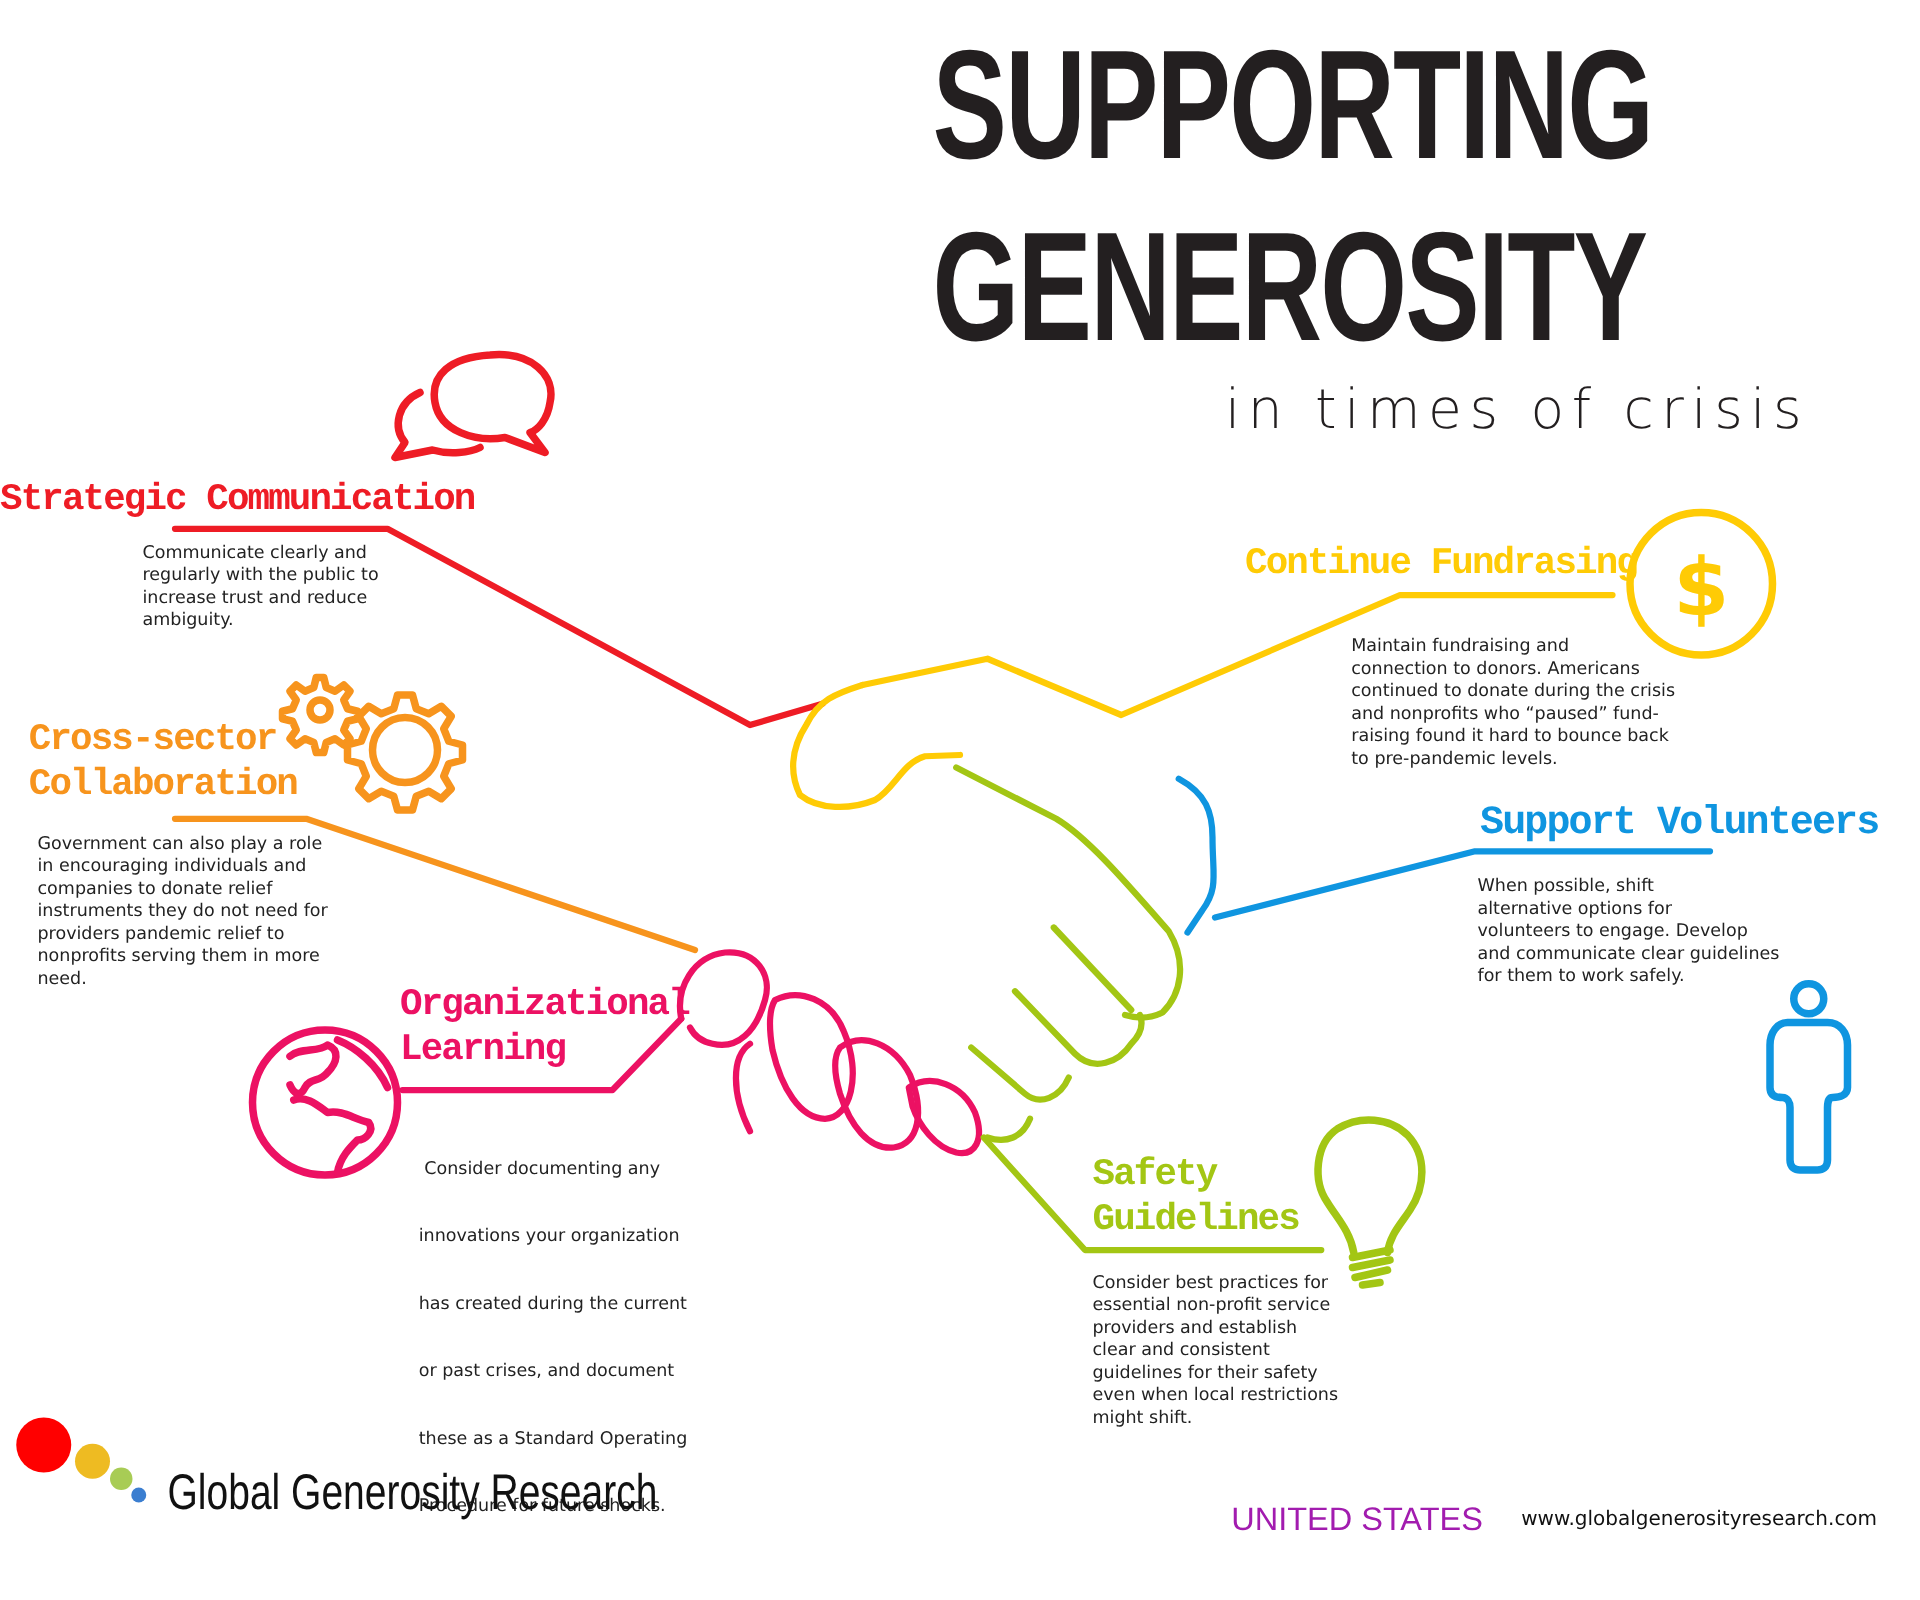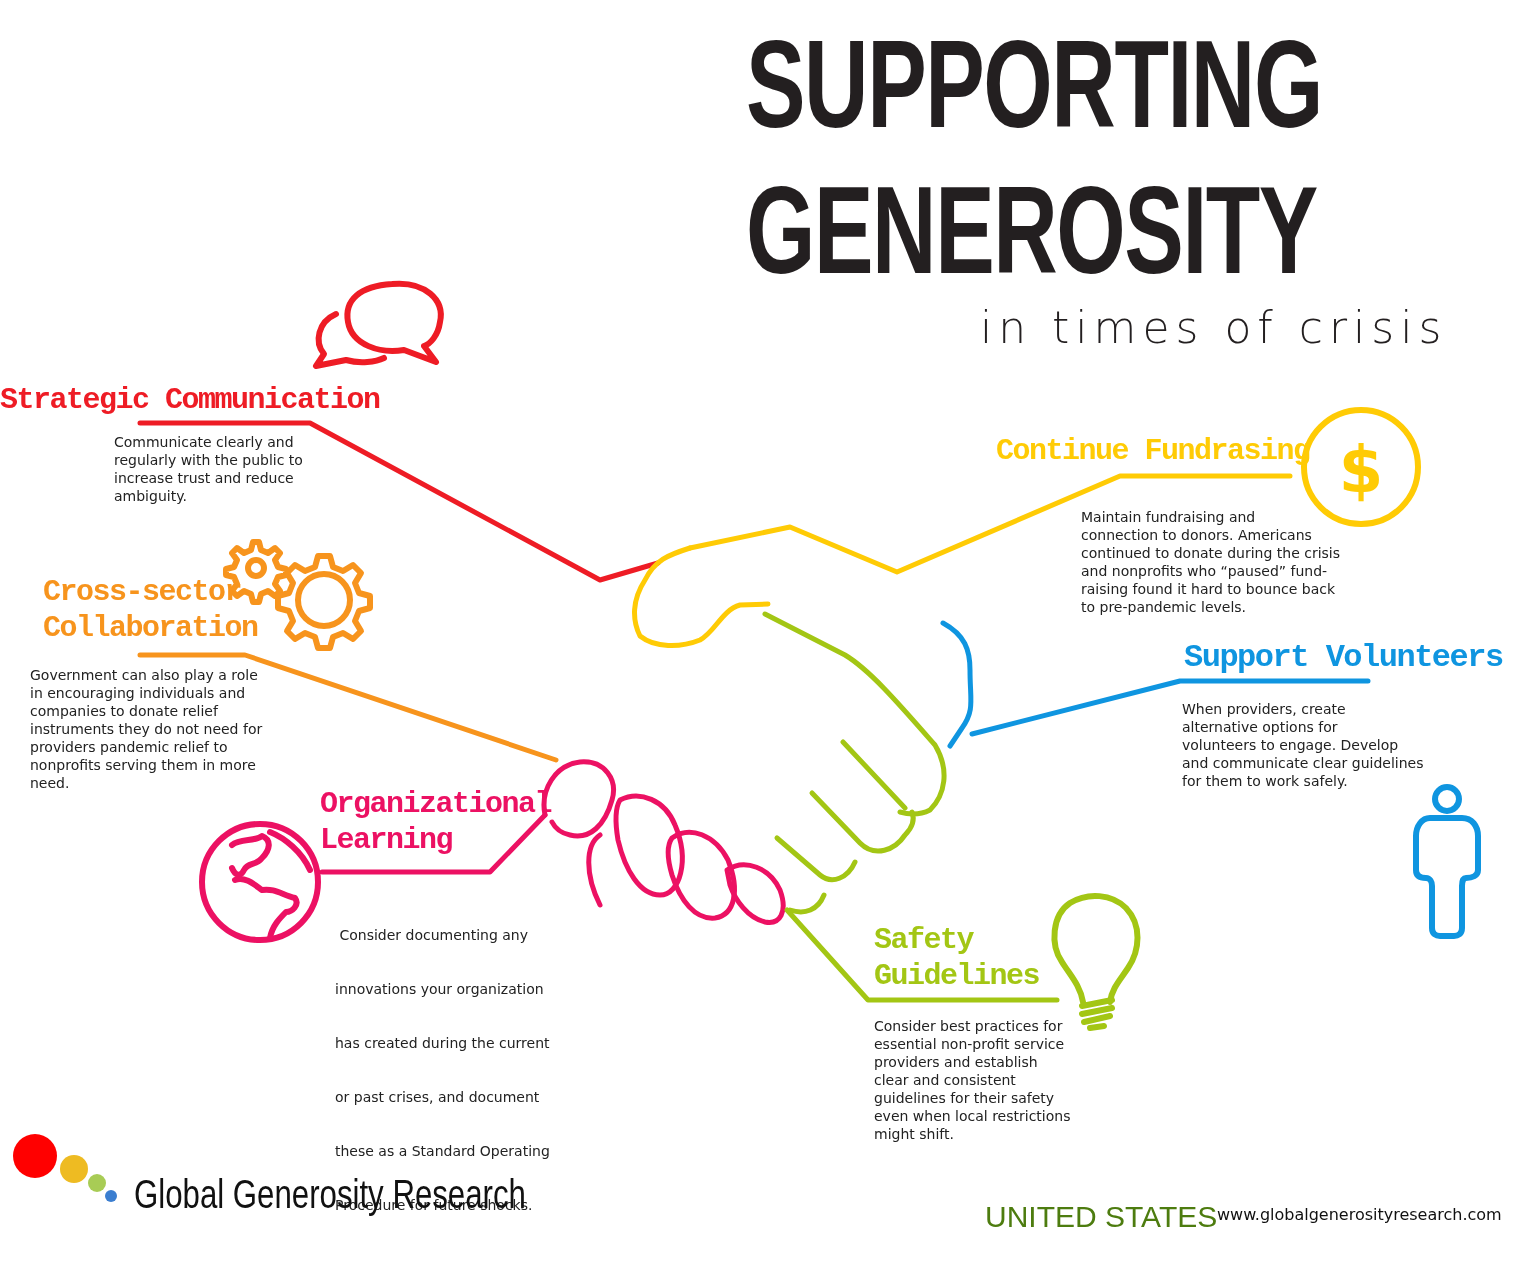--- a/index.html
+++ b/index.html
@@ -119,7 +119,7 @@
   <div>ambiguity.</div>
 </div>
 
-<div class="abs heading" style="left:43px; top:574px; font-size:30px; color:#f7941d;">
+<div class="abs heading" style="left:23px; top:574px; font-size:30px; color:#f7941d;">
   <div>Cross-sector</div>
   <div>Collaboration</div>
 </div>

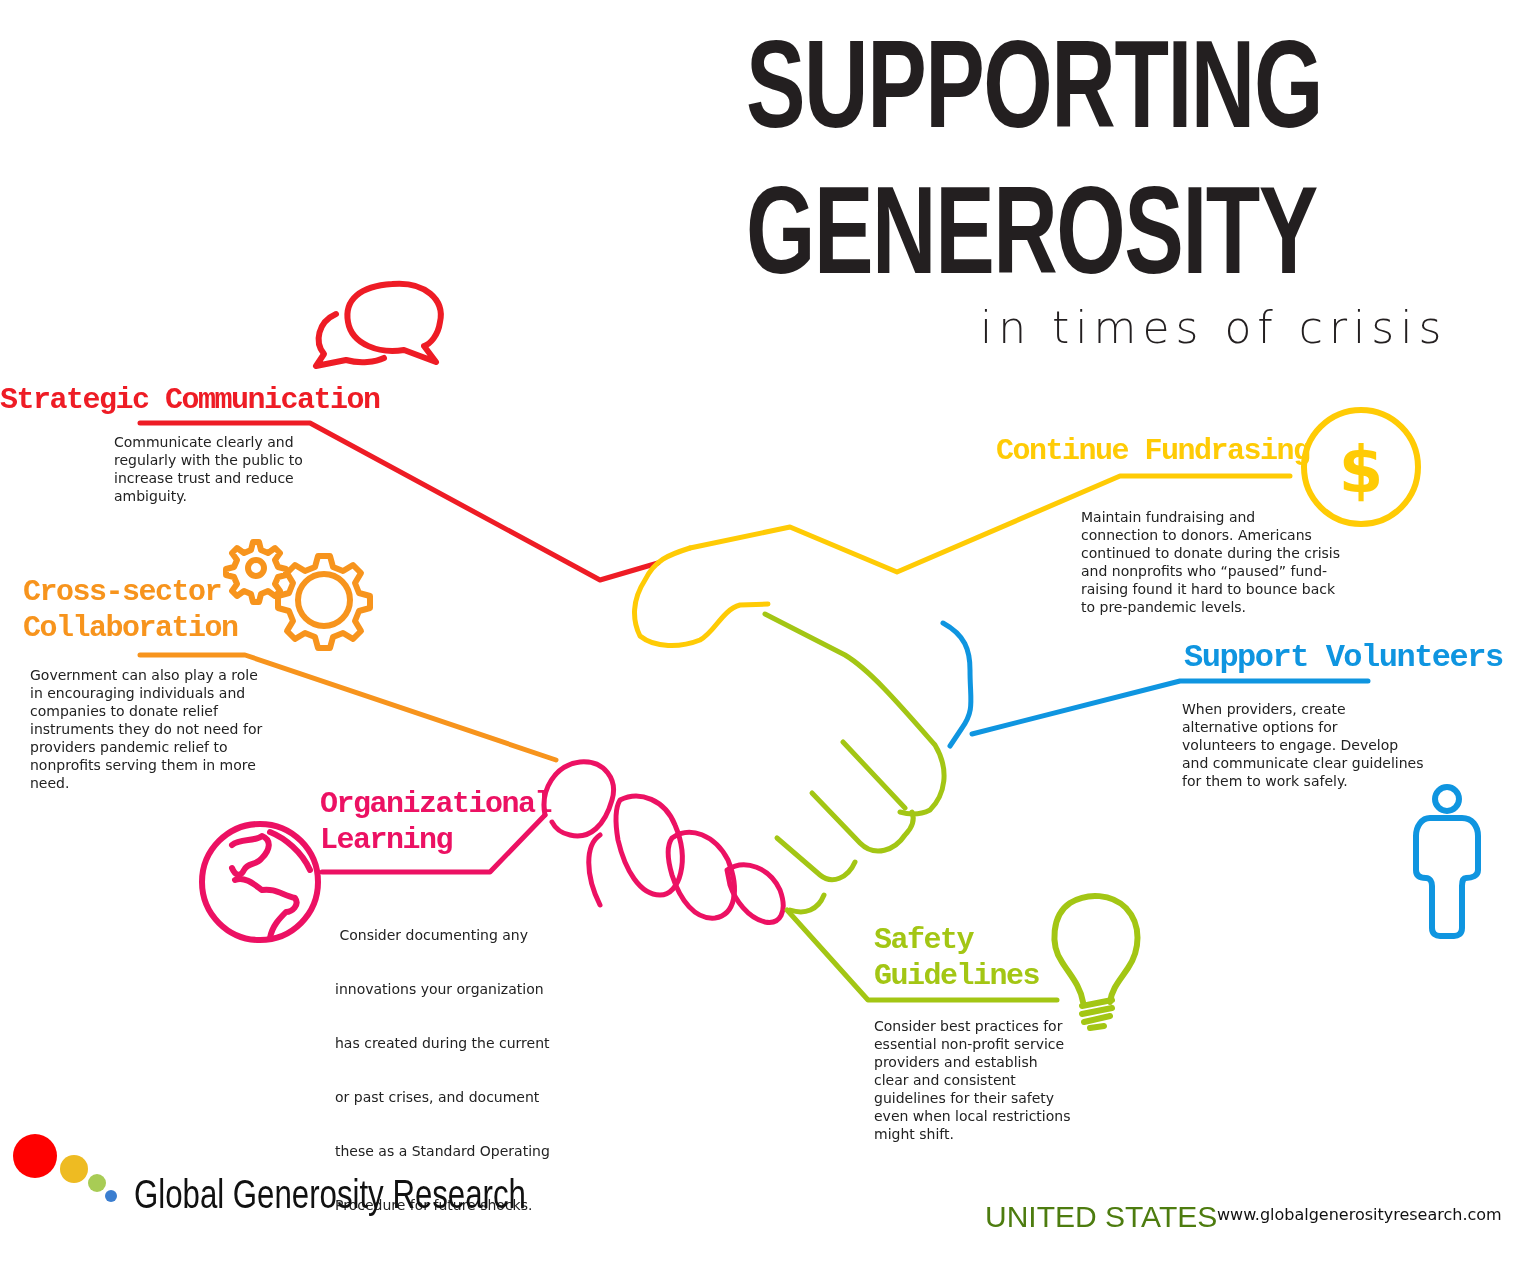--- a/index.html
+++ b/index.html
@@ -158,7 +158,7 @@
 
 <div class="abs heading" style="left:1184px; top:640px; font-size:32px; color:#0f95e0;">Support Volunteers</div>
 <div class="abs body-text" style="left:1182px; top:700px; width:260px;">
-  <div>When providers, create</div>
+  <div>When possible, shift</div>
   <div>alternative options for</div>
   <div>volunteers to engage. Develop</div>
   <div>and communicate clear guidelines</div>

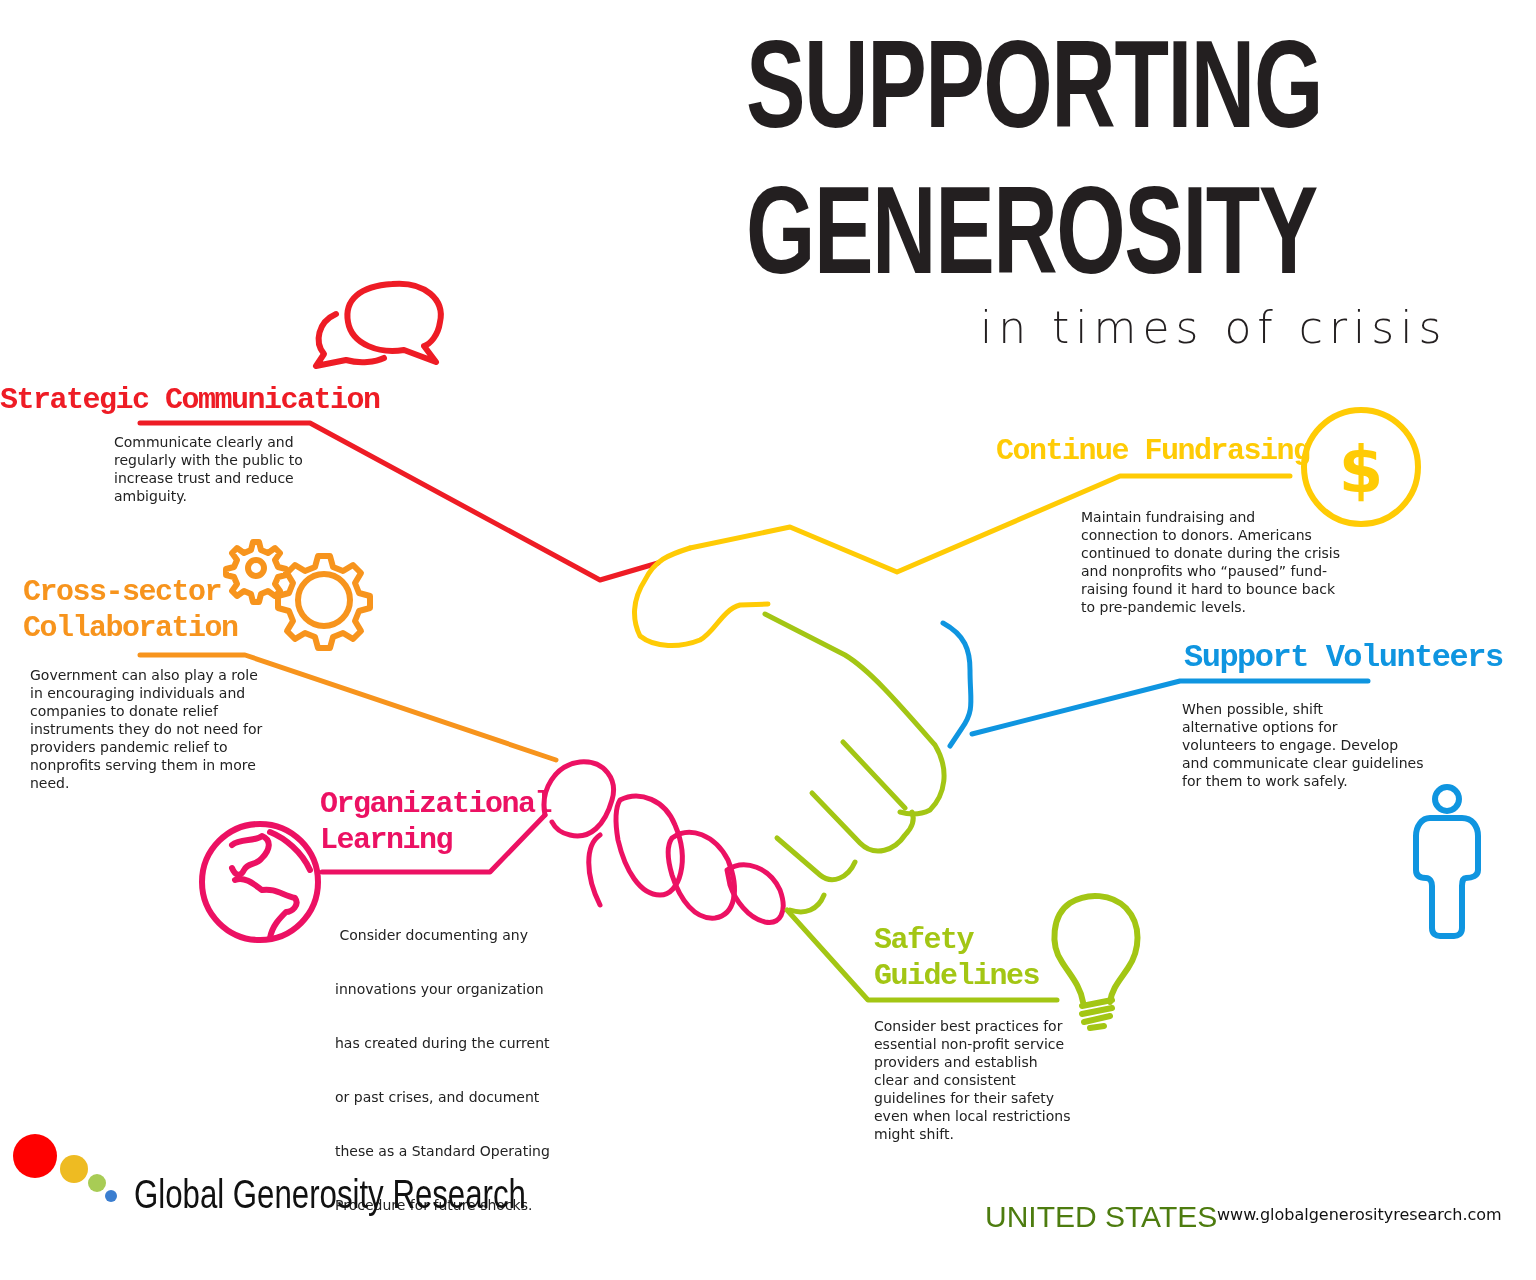--- a/index.html
+++ b/index.html
@@ -18,7 +18,7 @@
   .body-text { font-family: "DejaVu Sans", sans-serif; font-size: 14px; line-height: 18px; color: #222; }
   .logo-text { left: 134px; top: 1172px; font-family: "Liberation Sans", sans-serif; font-size: 40px;
                color: #111; transform: scaleX(0.78); transform-origin: left top; white-space: nowrap; }
-  .country { left: 985px; top: 1200px; font-family: "Liberation Sans", sans-serif; font-size: 30px; color: #4d7c0f; }
+  .country { left: 985px; top: 1200px; font-family: "Liberation Sans", sans-serif; font-size: 26px; color: #a21caf; }
   .url { left: 1217px; top: 1205px; font-family: "DejaVu Sans", sans-serif; font-size: 16px; color: #111; }
 </style>
 </head>

